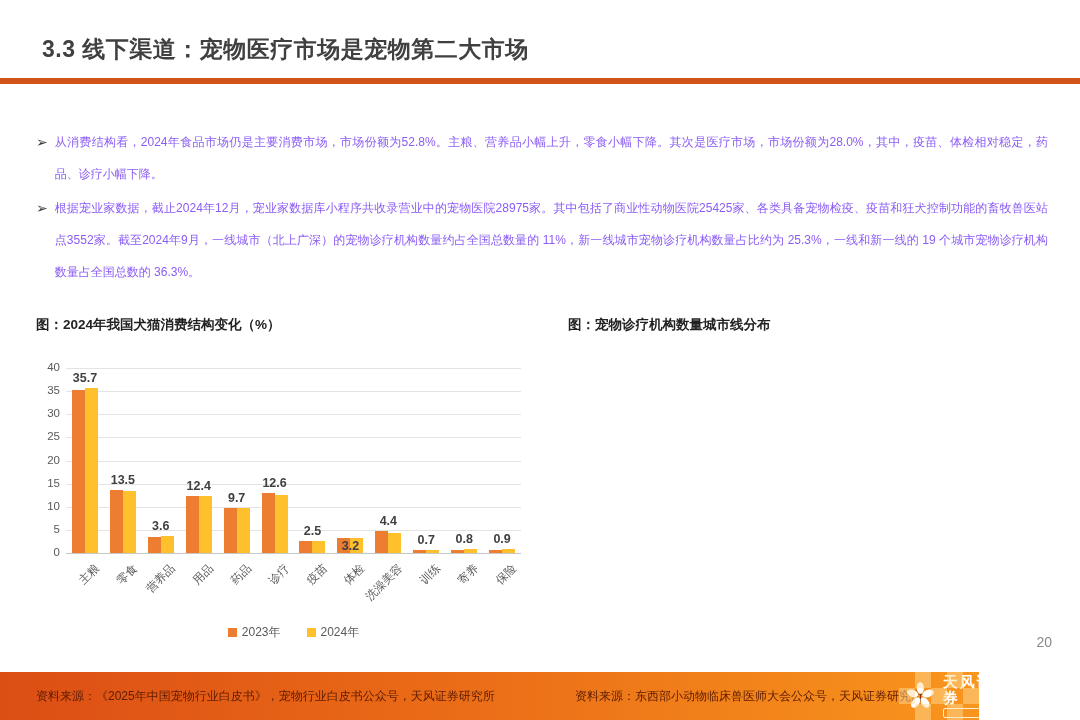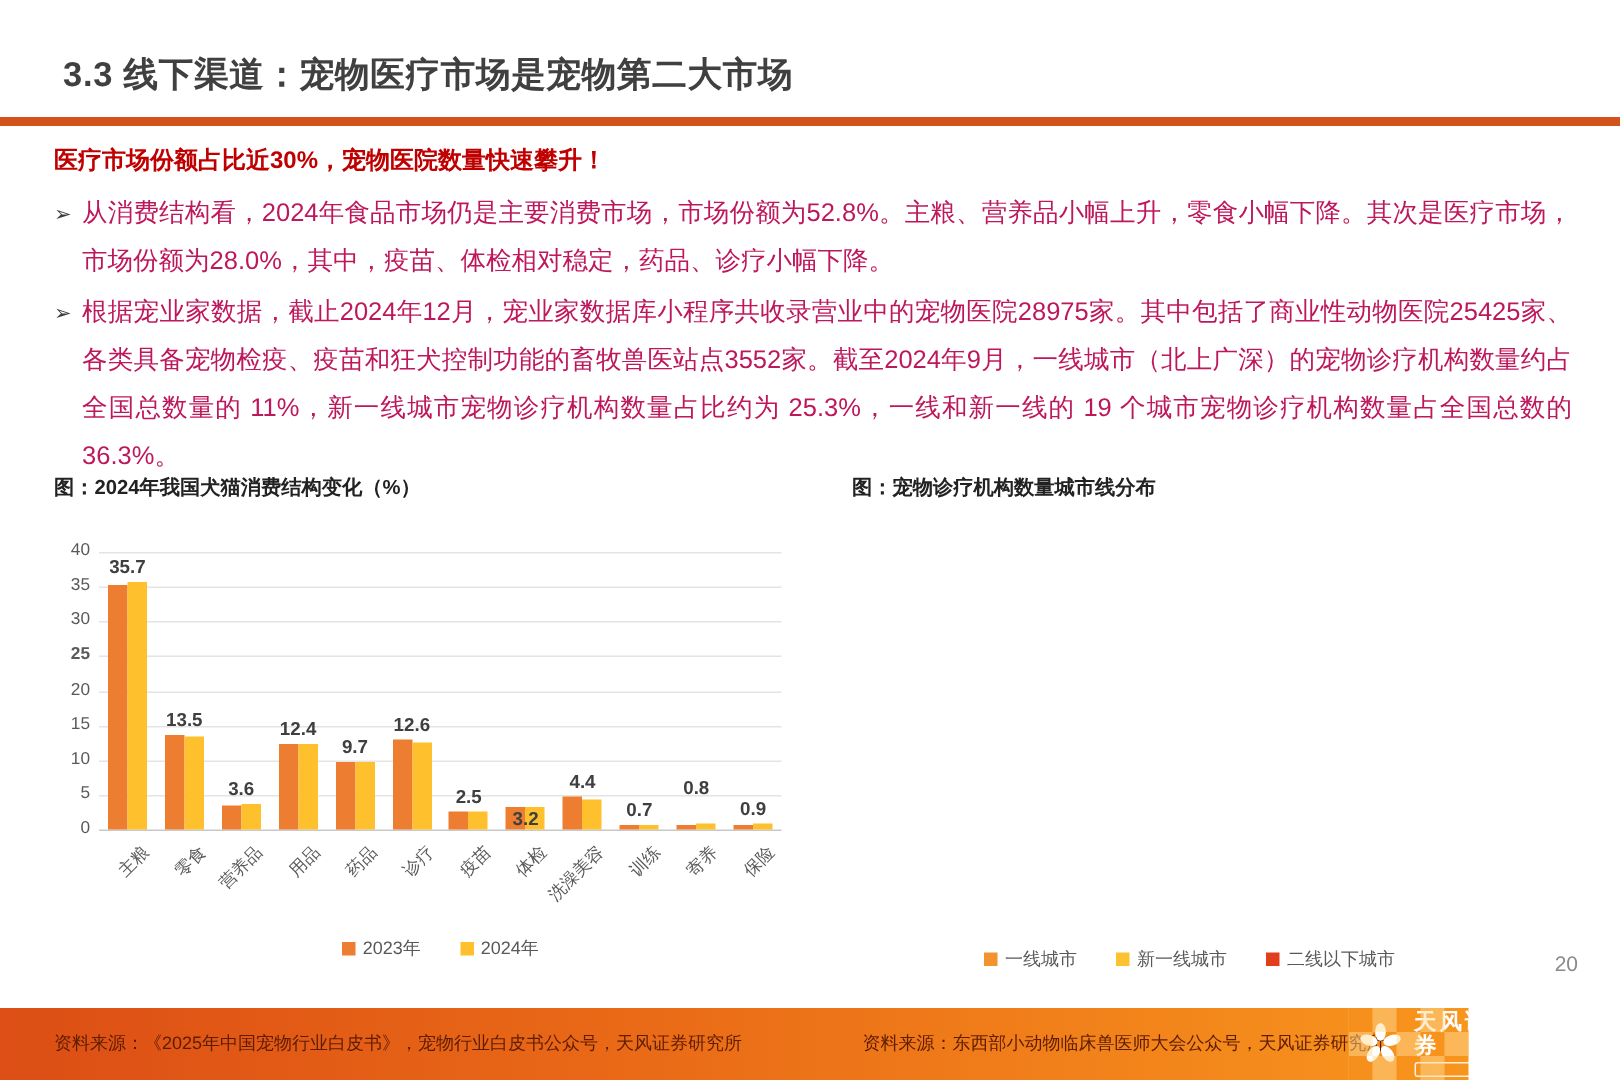--- a/index.html
+++ b/index.html
@@ -107,7 +107,6 @@
   <h1 class="page-title">3.3 线下渠道：宠物医疗市场是宠物第二大市场</h1>
   <div class="title-rule"></div>
 
-  <p class="headline">医疗市场份额占比近30%，宠物医院数量快速攀升！</p>
 
   <div class="bullets">
     <div class="bullet">

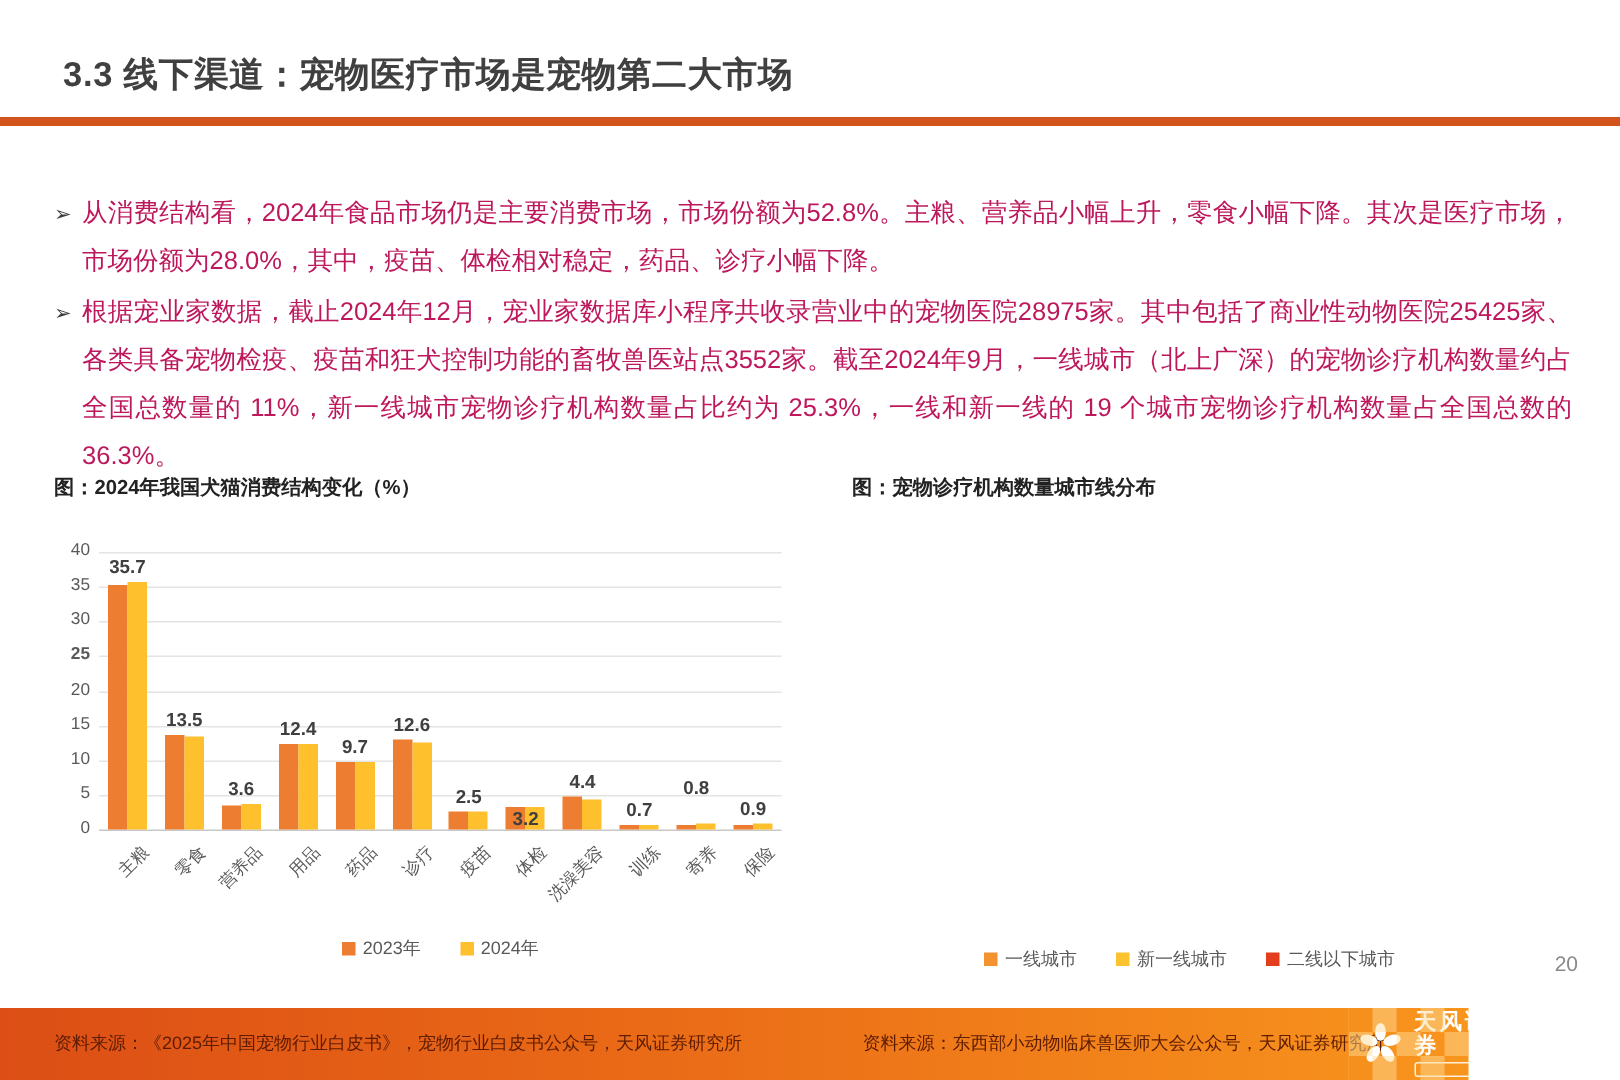--- a/index.html
+++ b/index.html
@@ -26,7 +26,7 @@
   .bullet{display:flex;gap:7px;margin-bottom:2px;}
   .bullet-marker{flex:0 0 auto;font-size:14px;line-height:32px;color:#3d3d3d;}
   .bullet-text{
-    font-size:17px;line-height:32px;color:#be185d;text-align:justify;
+    font-size:12px;line-height:32px;color:#8b5cf6;text-align:justify;
   }
 
   

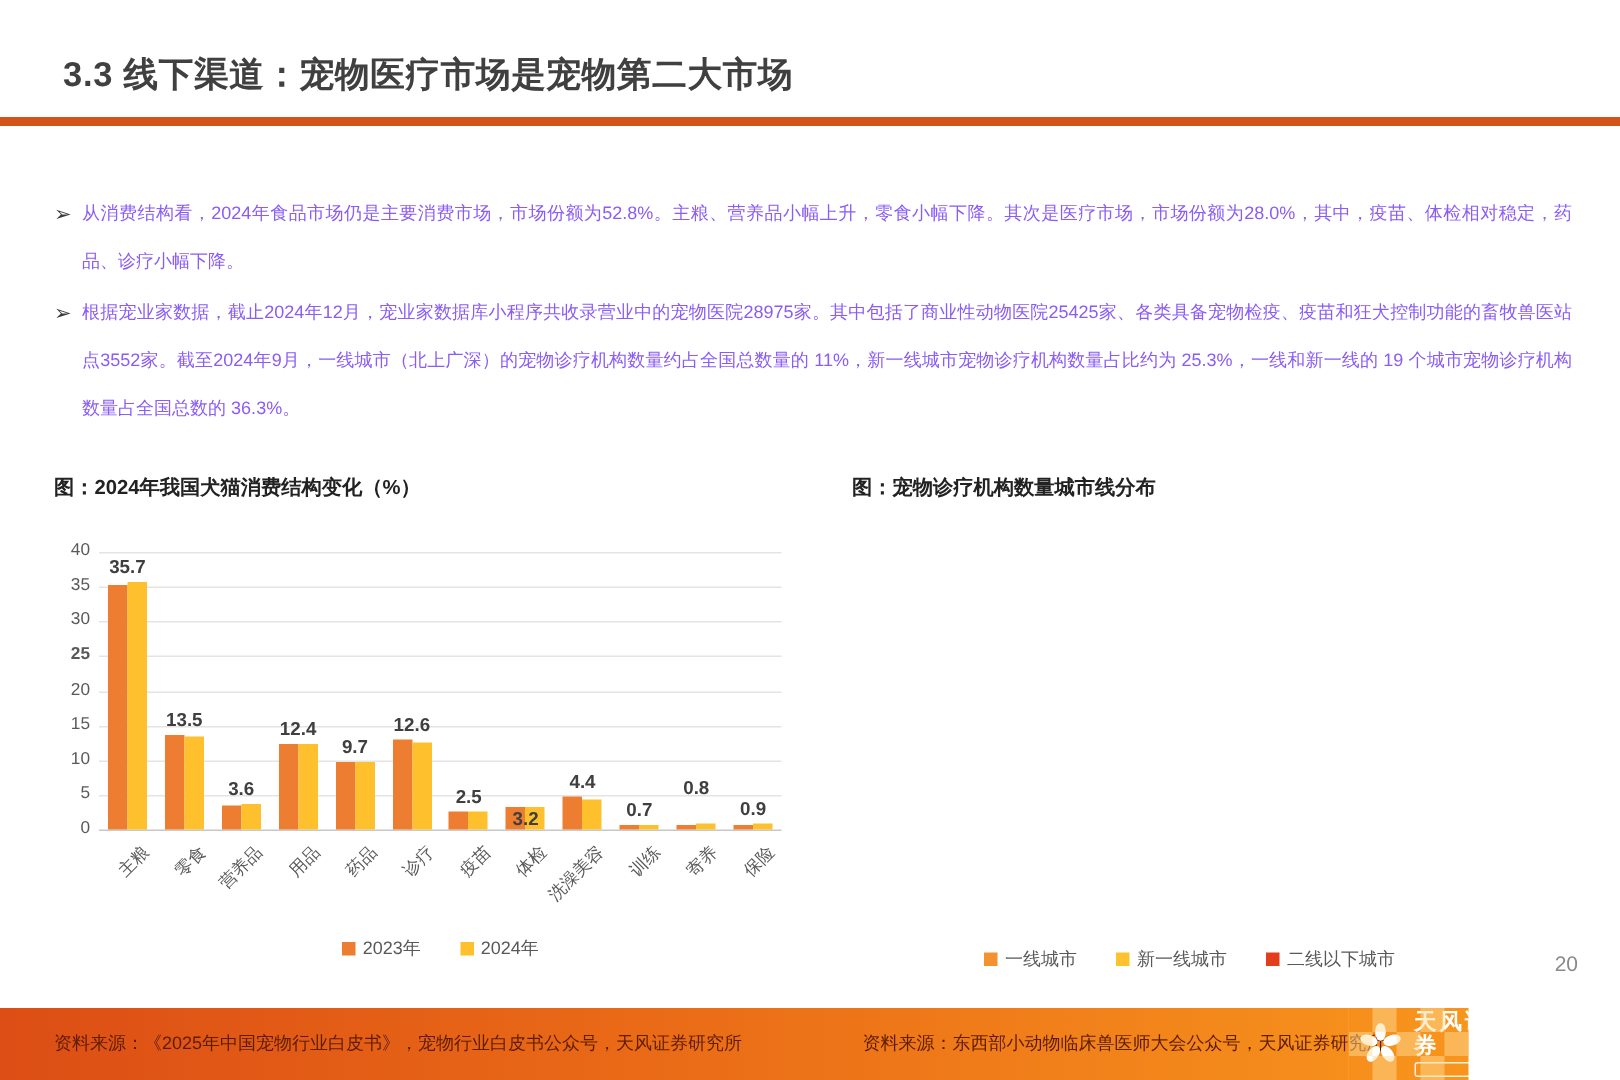--- a/index.html
+++ b/index.html
@@ -247,7 +247,7 @@
       <div class="ytick" style="top: 155.75px;">10</div>
       <div class="ytick" style="top: 132.625px;">15</div>
       <div class="ytick" style="top: 109.5px;">20</div>
-      <div class="ytick" style="top: 86.375px; font-weight: bold;">25</div>
+      <div class="ytick" style="top: 86.375px;">25</div>
       <div class="ytick" style="top: 63.25px;">30</div>
       <div class="ytick" style="top: 40.125px;">35</div>
       <div class="ytick" style="top: 17px;">40</div>

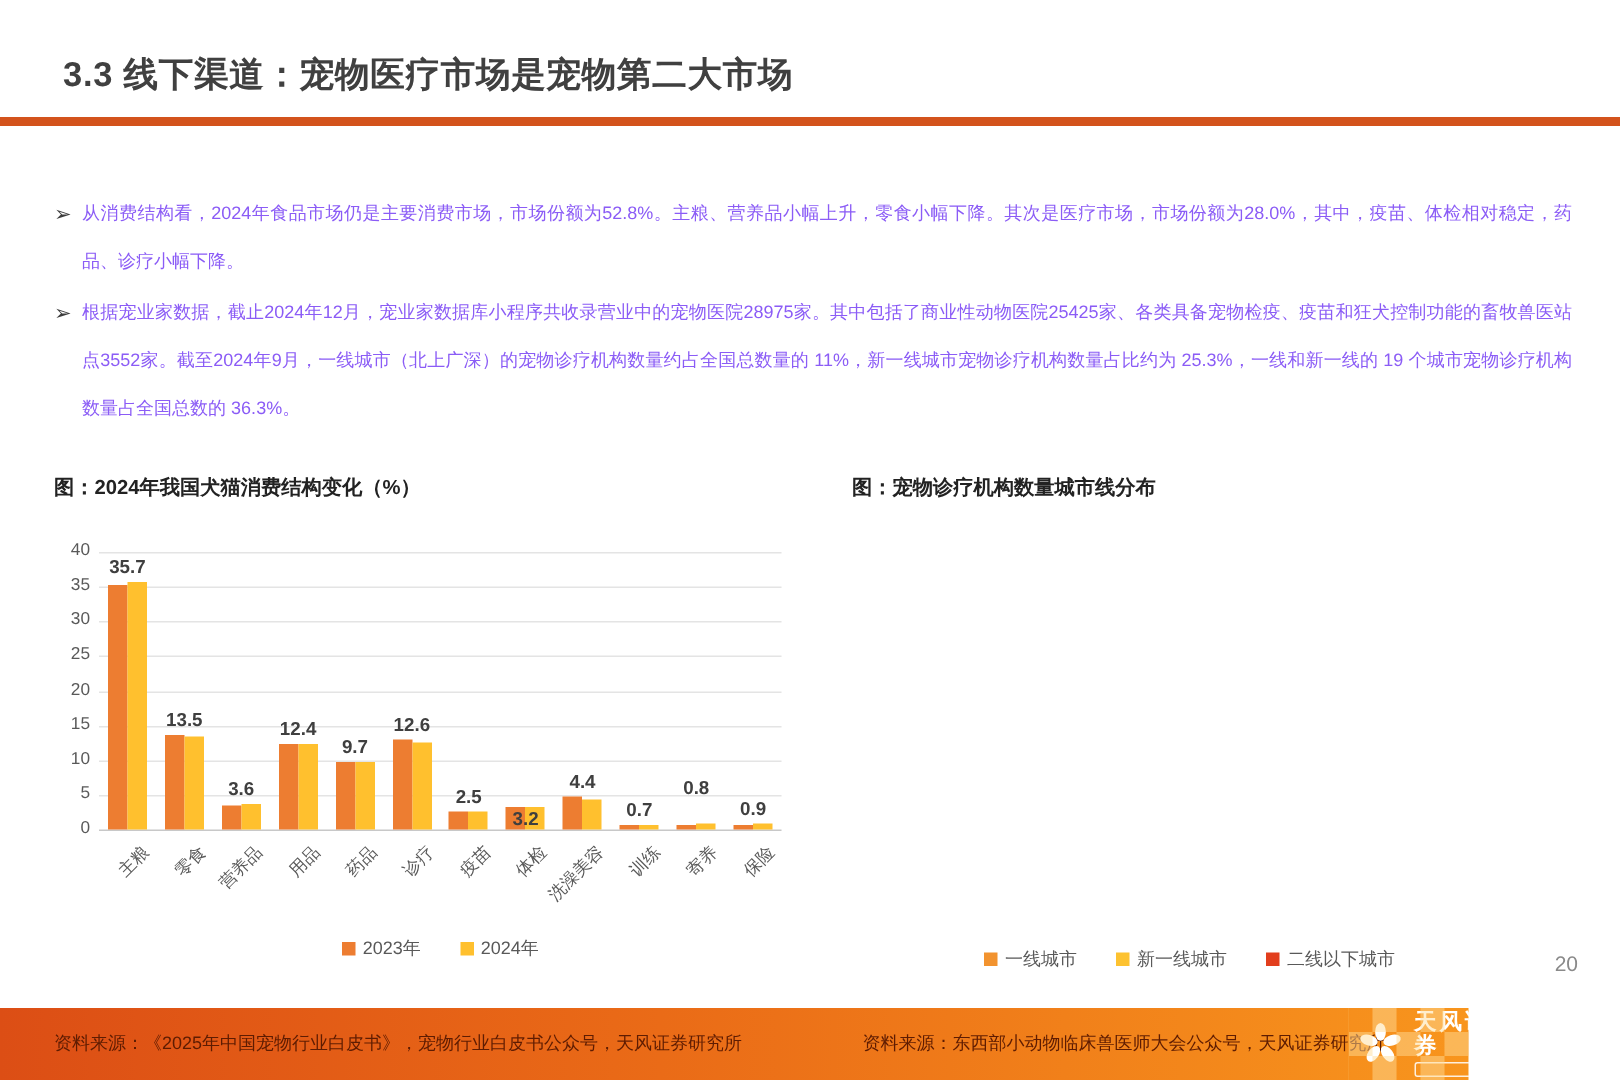--- a/index.html
+++ b/index.html
@@ -217,7 +217,7 @@
           <div class="bar-group">
             <div class="bar" style="height: 3.2px; background: rgb(237, 125, 49);"></div>
             <div class="bar" style="height: 3.7px; background: rgb(255, 192, 46);"></div>
-            <div class="dlabel" style="bottom: 21px;">0.8</div>
+            <div class="dlabel" style="bottom: 7px;">0.8</div>
             <div class="xanchor">
               <span class="xlabel">寄养</span>
             </div>

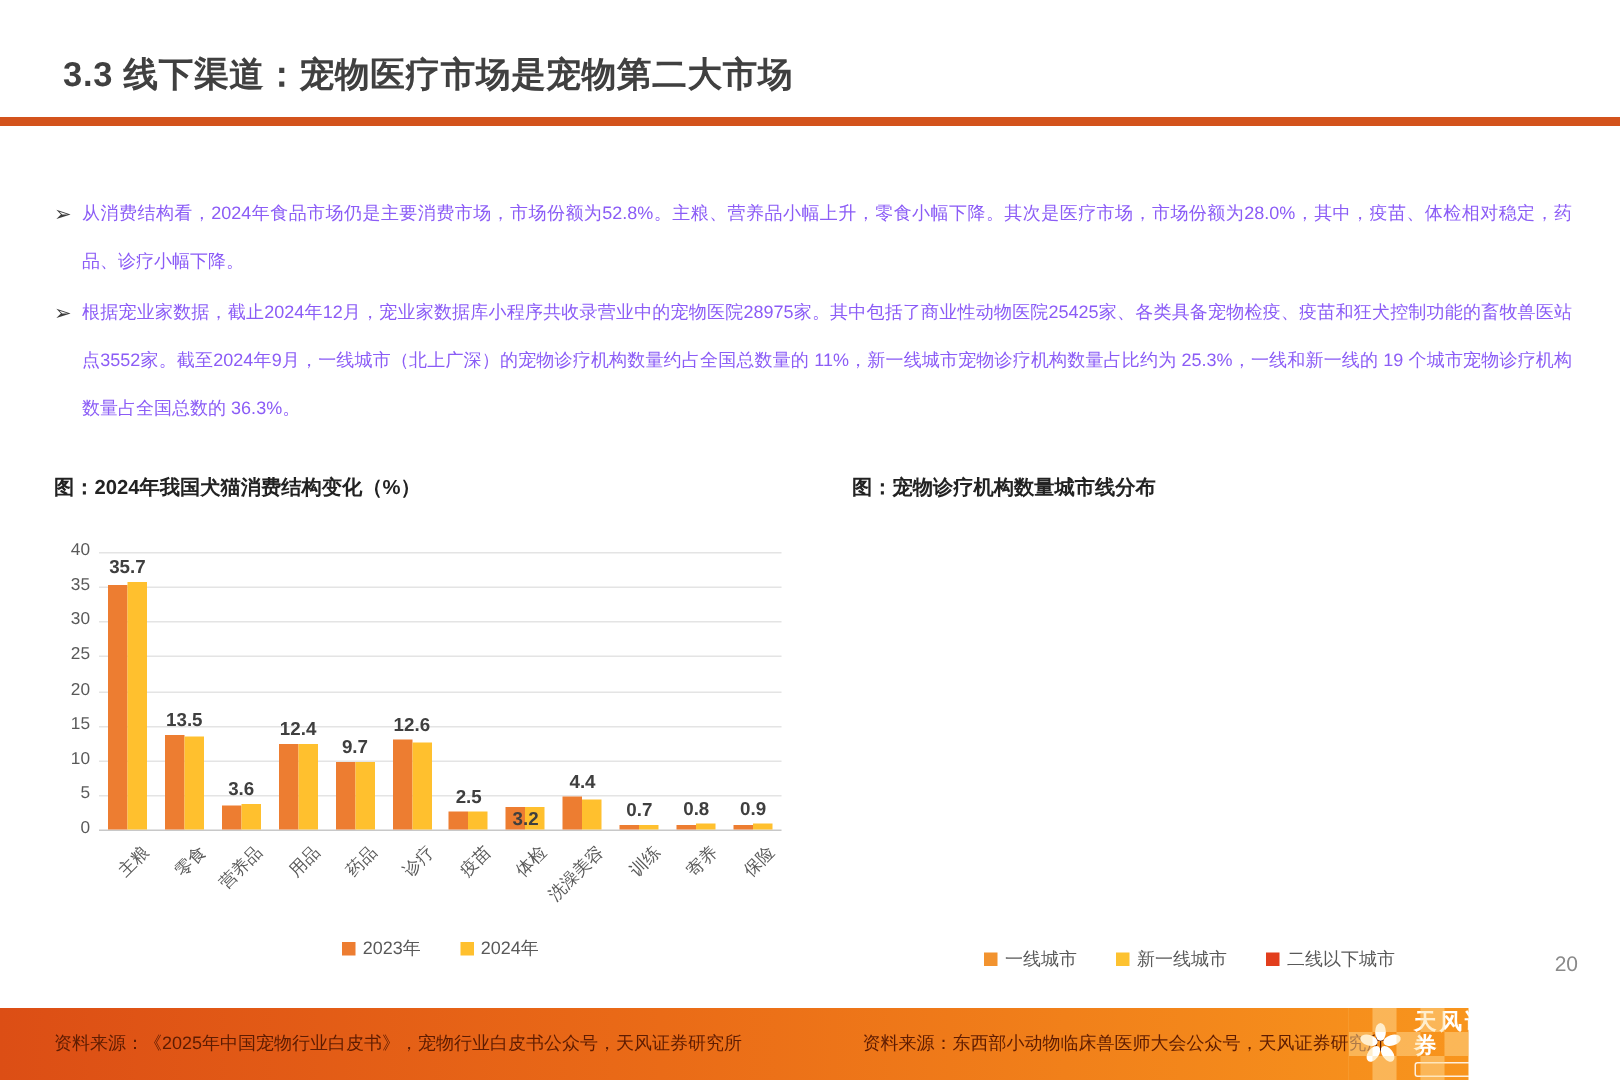--- a/index.html
+++ b/index.html
@@ -253,20 +253,6 @@
       <div class="ytick" style="top: 17px;">40</div>
     </div>
 
-  <div id="pie-legend" class="legend">
-      <div class="legend-item">
-        <div class="legend-swatch" style="background: rgb(242, 147, 47);"></div>
-        <div class="legend-label">一线城市</div>
-      </div>
-      <div class="legend-item">
-        <div class="legend-swatch" style="background: rgb(253, 194, 48);"></div>
-        <div class="legend-label">新一线城市</div>
-      </div>
-      <div class="legend-item">
-        <div class="legend-swatch" style="background: rgb(226, 62, 29);"></div>
-        <div class="legend-label">二线以下城市</div>
-      </div>
-    </div>
 
   <div class="page-number">20</div>
 

